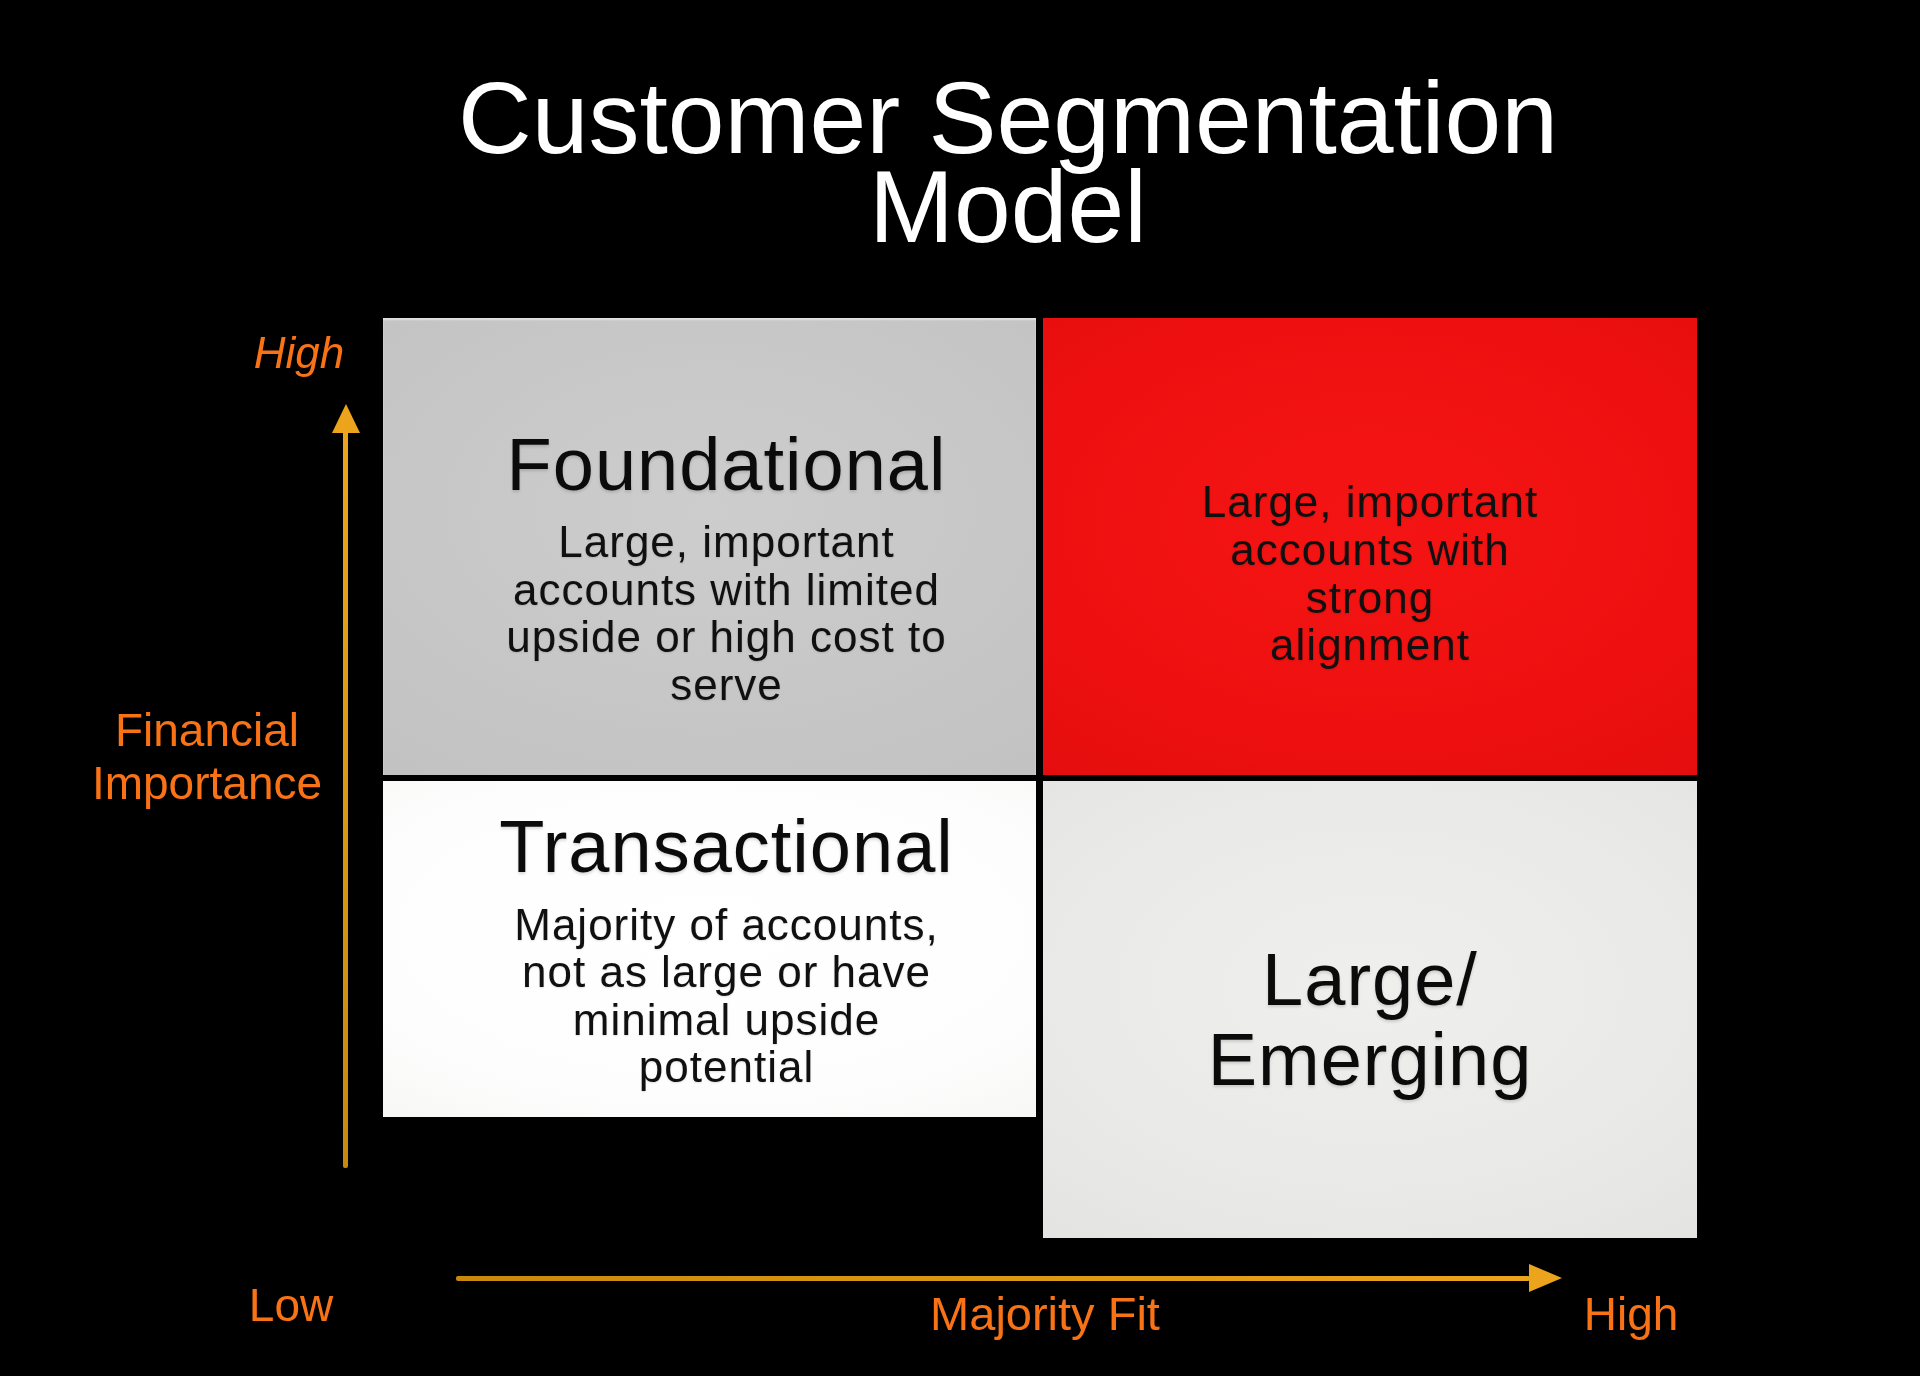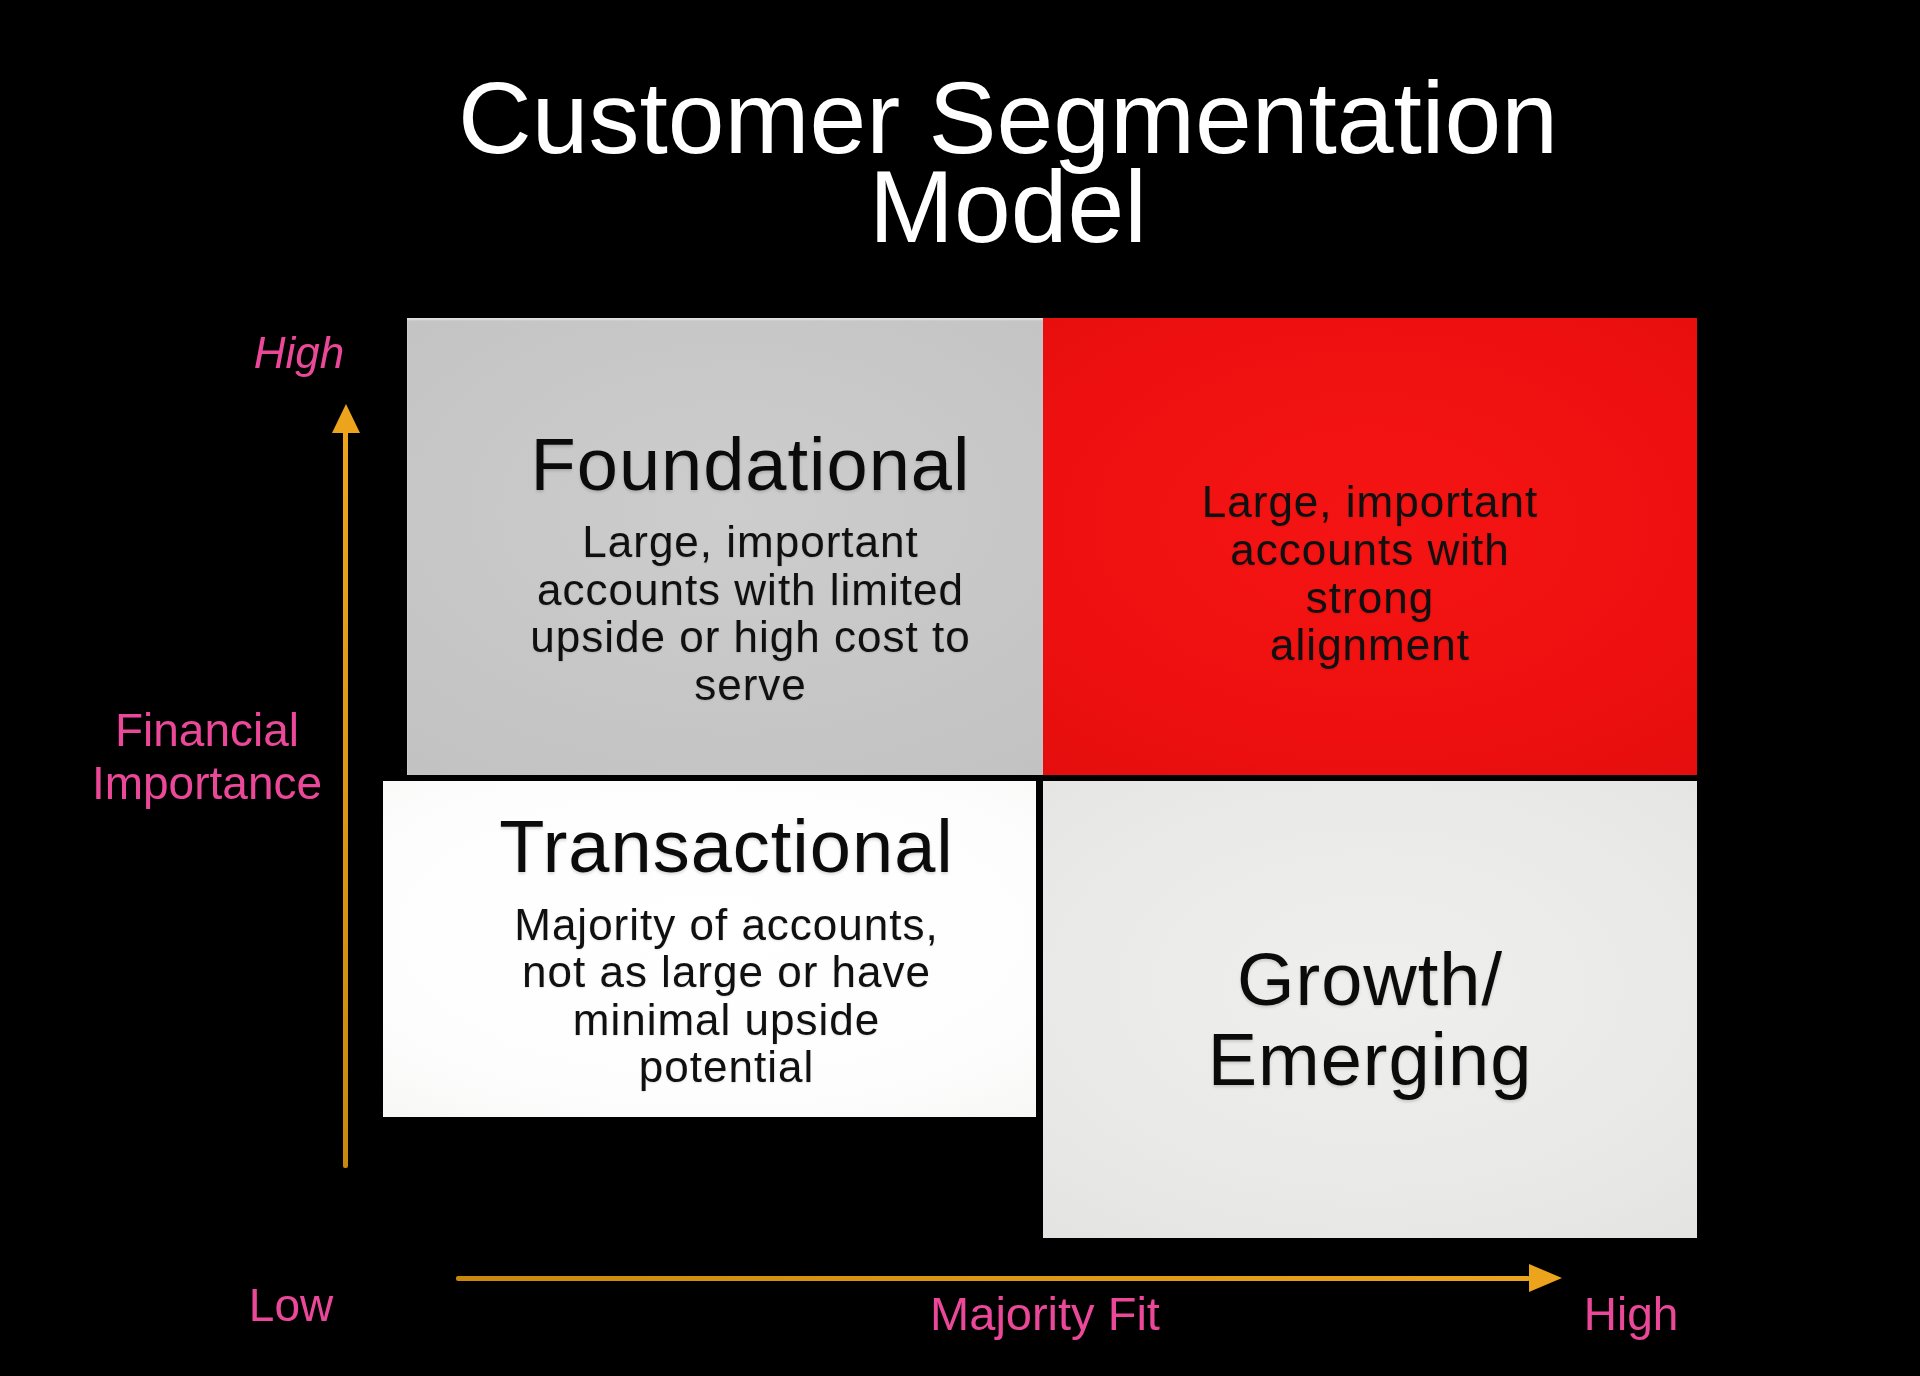--- a/index.html
+++ b/index.html
@@ -84,7 +84,7 @@
   
   .gold {
     position: absolute;
-    color: #ec4899;
+    color: #f97316;
     text-shadow: 0 1px 3px rgba(0,0,0,0.6);
     text-align: center;
   }

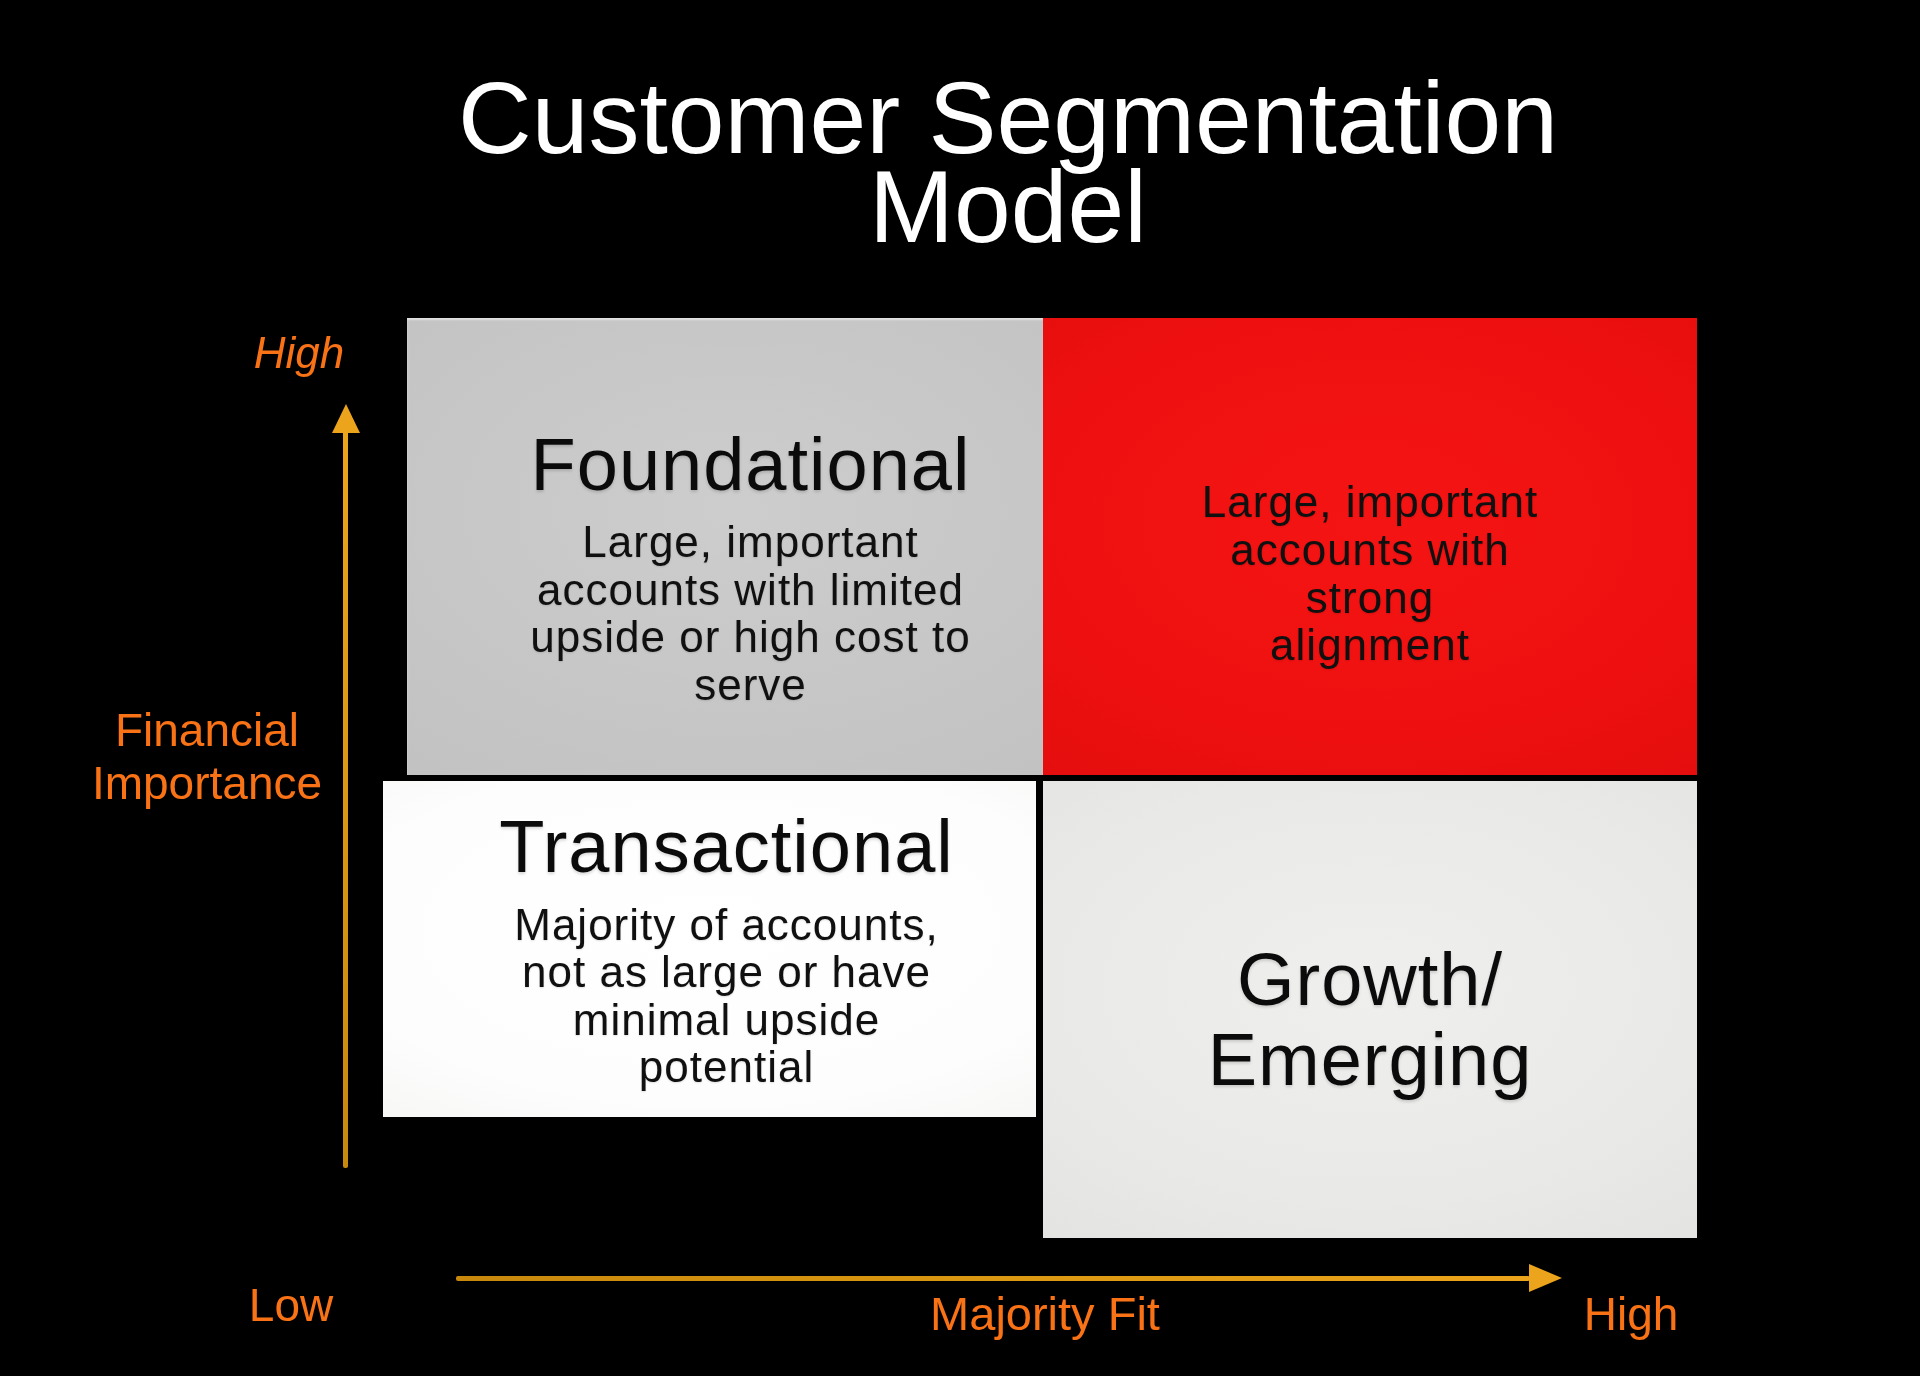--- a/index.html
+++ b/index.html
@@ -62,7 +62,6 @@
     left: 383px; top: 318px; width: 653px; height: 457px;
     background: radial-gradient(95% 85% at 50% 42%, #cdcdcd 0%, #c6c6c6 55%, #c0c0c0 100%);
     box-shadow: inset 0 2px 2px rgba(255,255,255,0.5);
-    margin-left: 24px;
   }
   .q-foundational .q-content { transform: translate(17px, 20px); }
   .q-strategic {

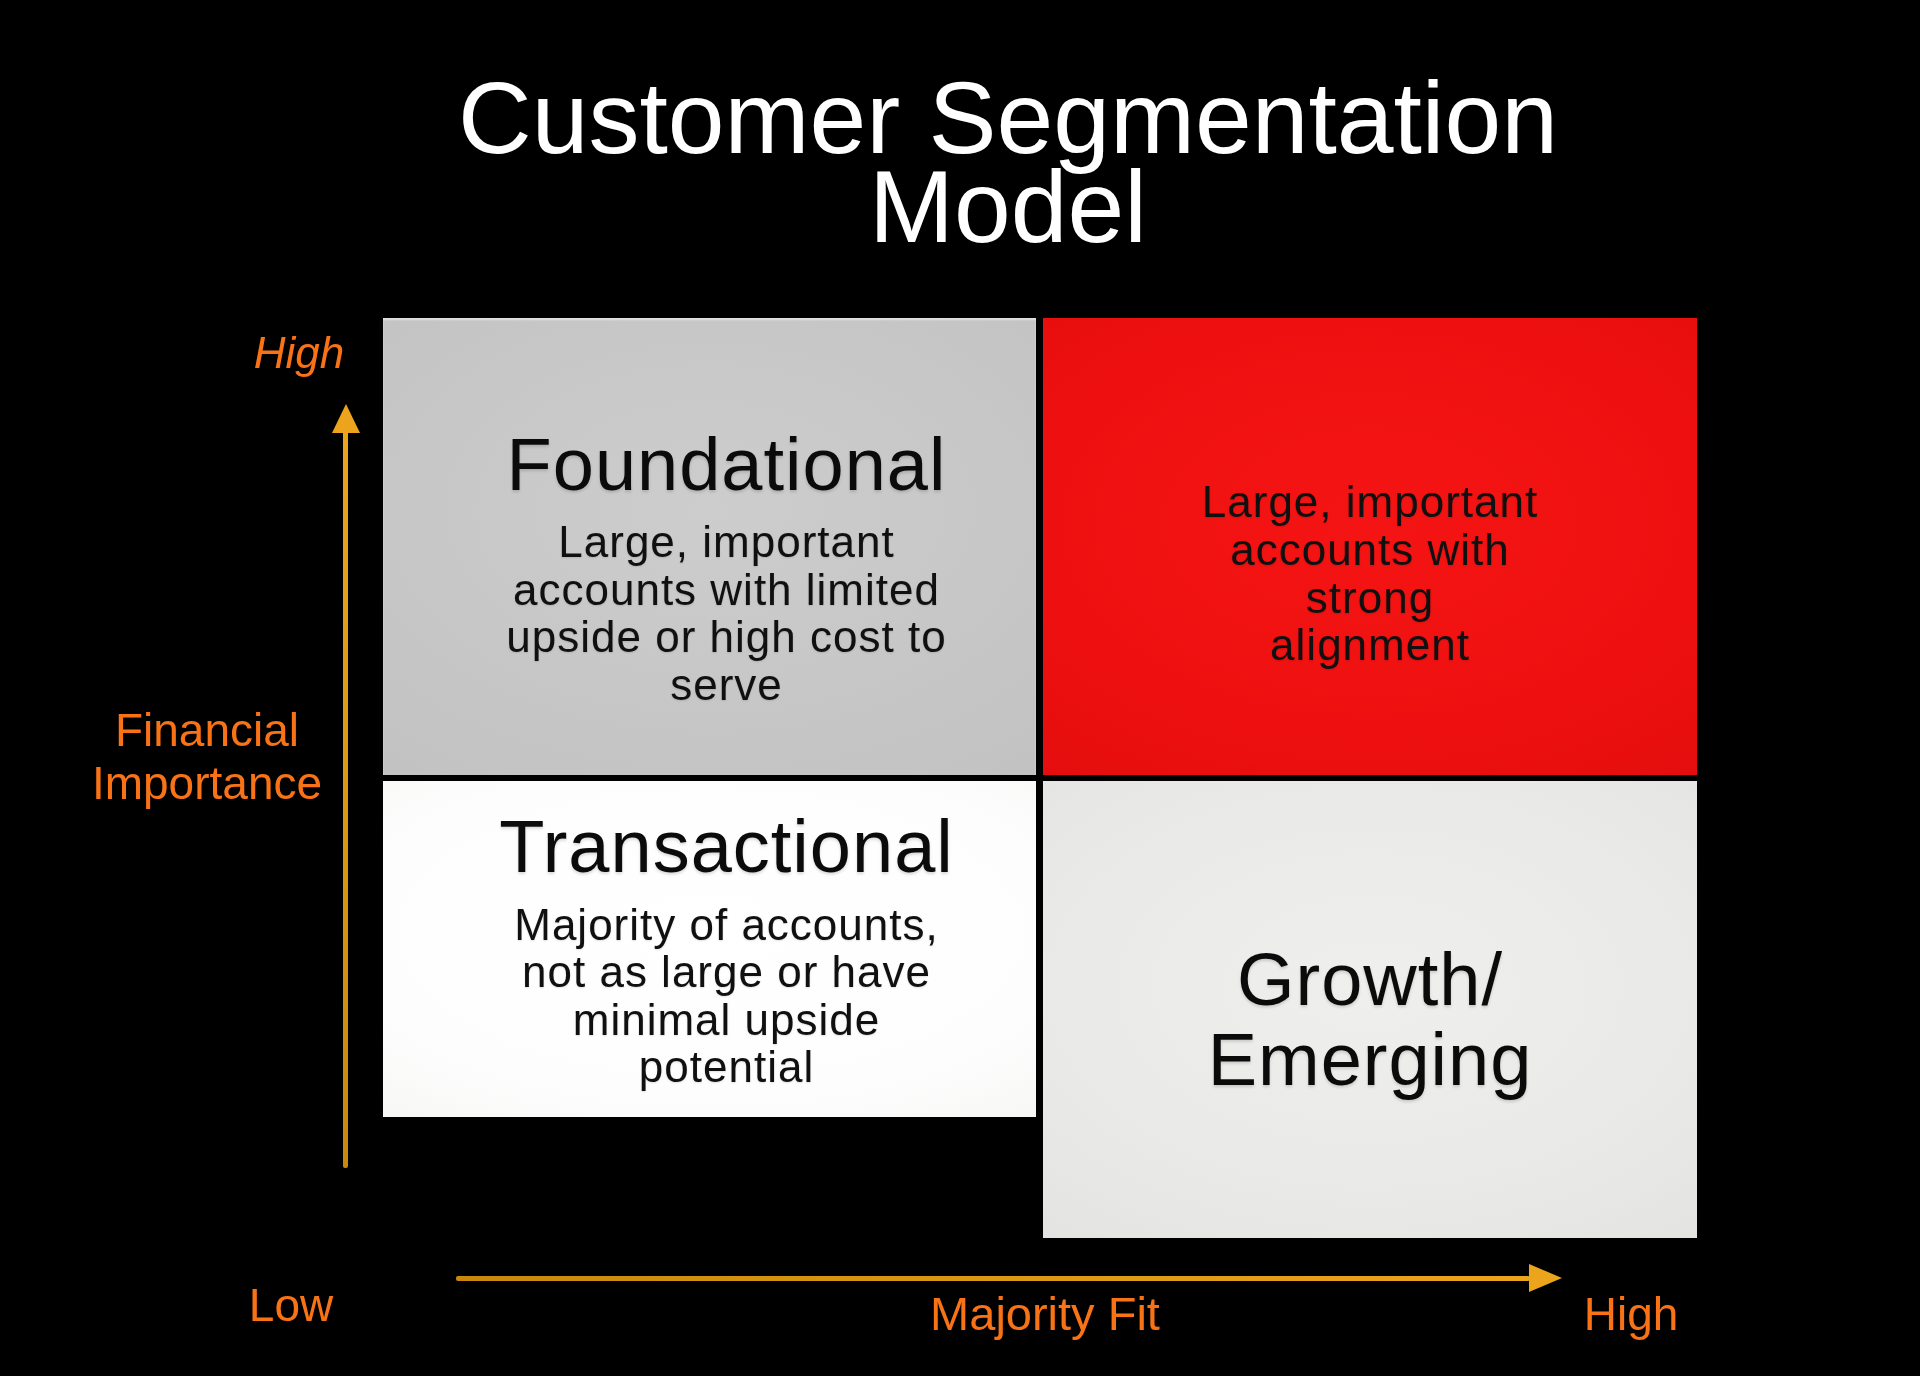--- a/index.html
+++ b/index.html
@@ -157,7 +157,7 @@
 
   <div class="quad q-growth">
     <div class="q-content">
-      <div class="q-title">Growth/
+      <div class="q-title">Large/
 Emerging</div>
     </div>
   </div>

